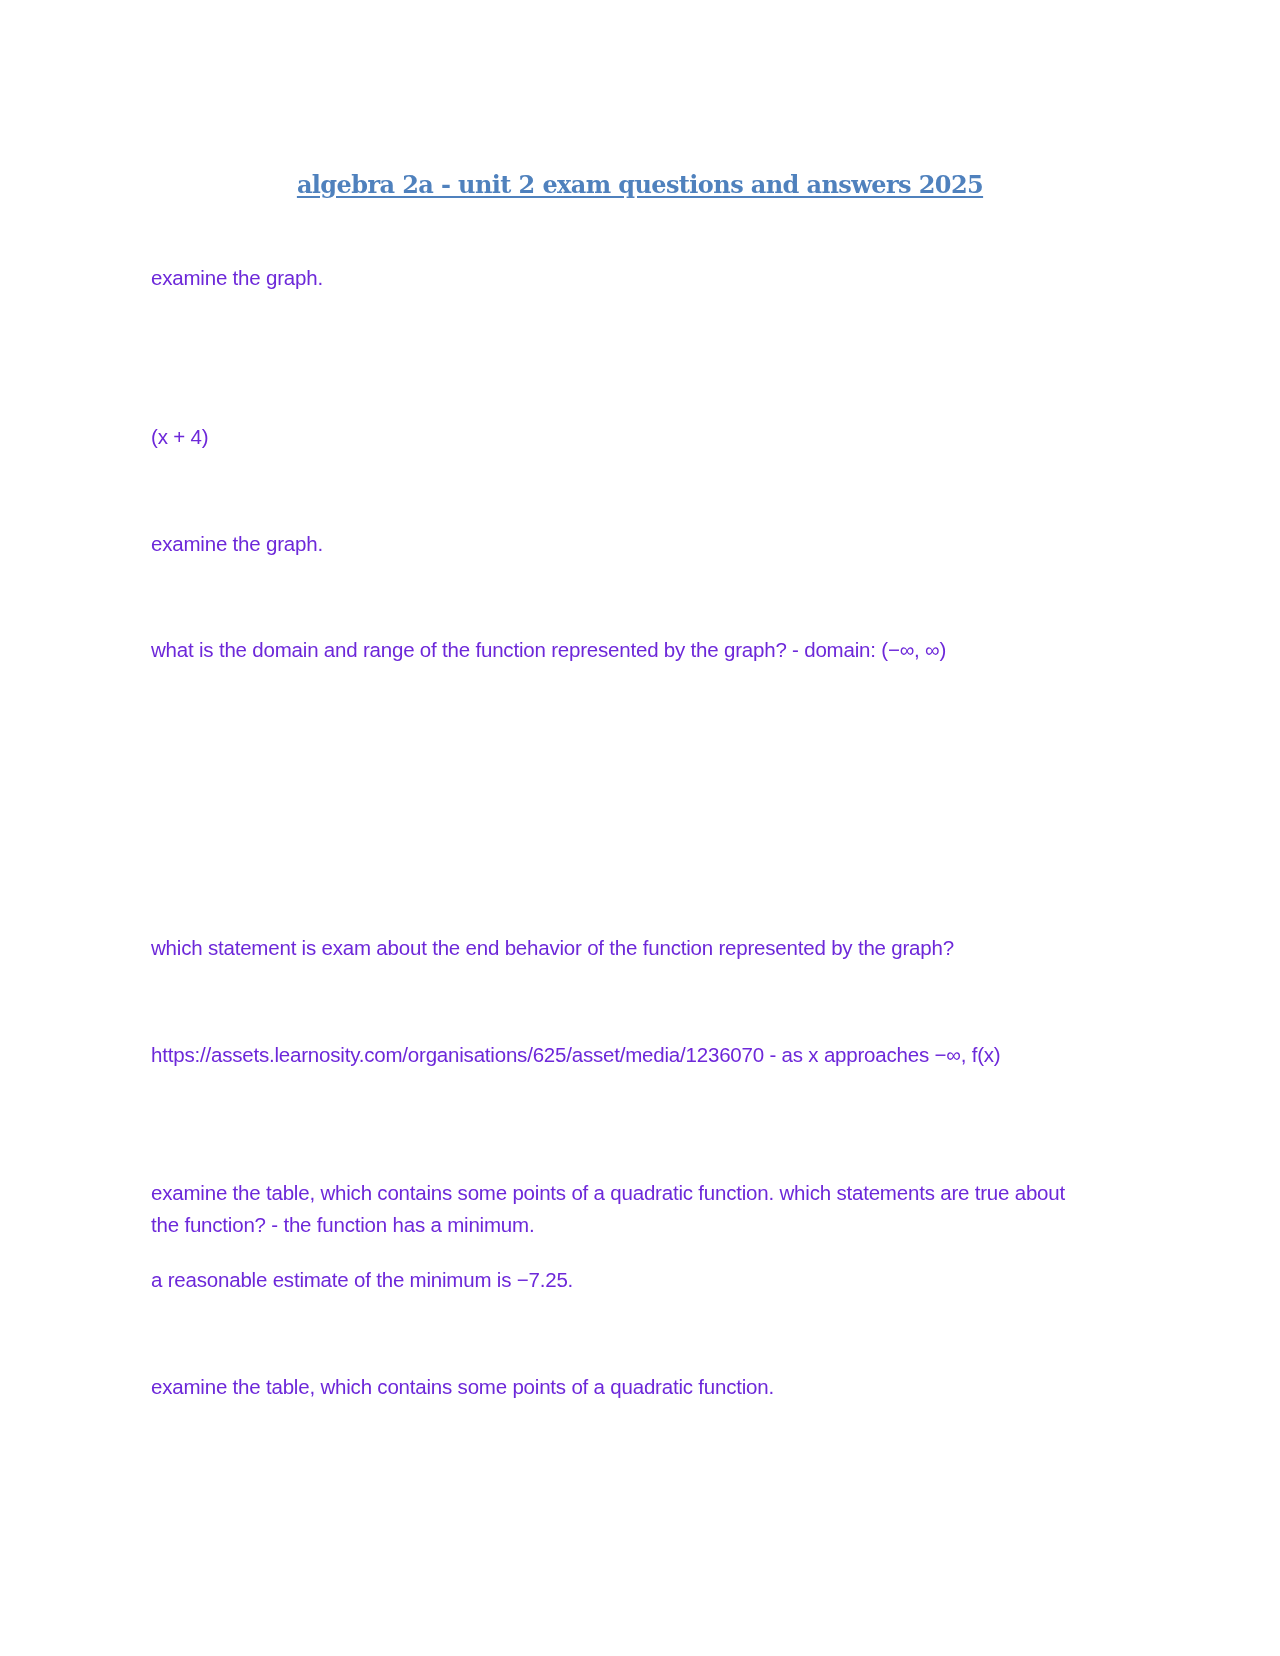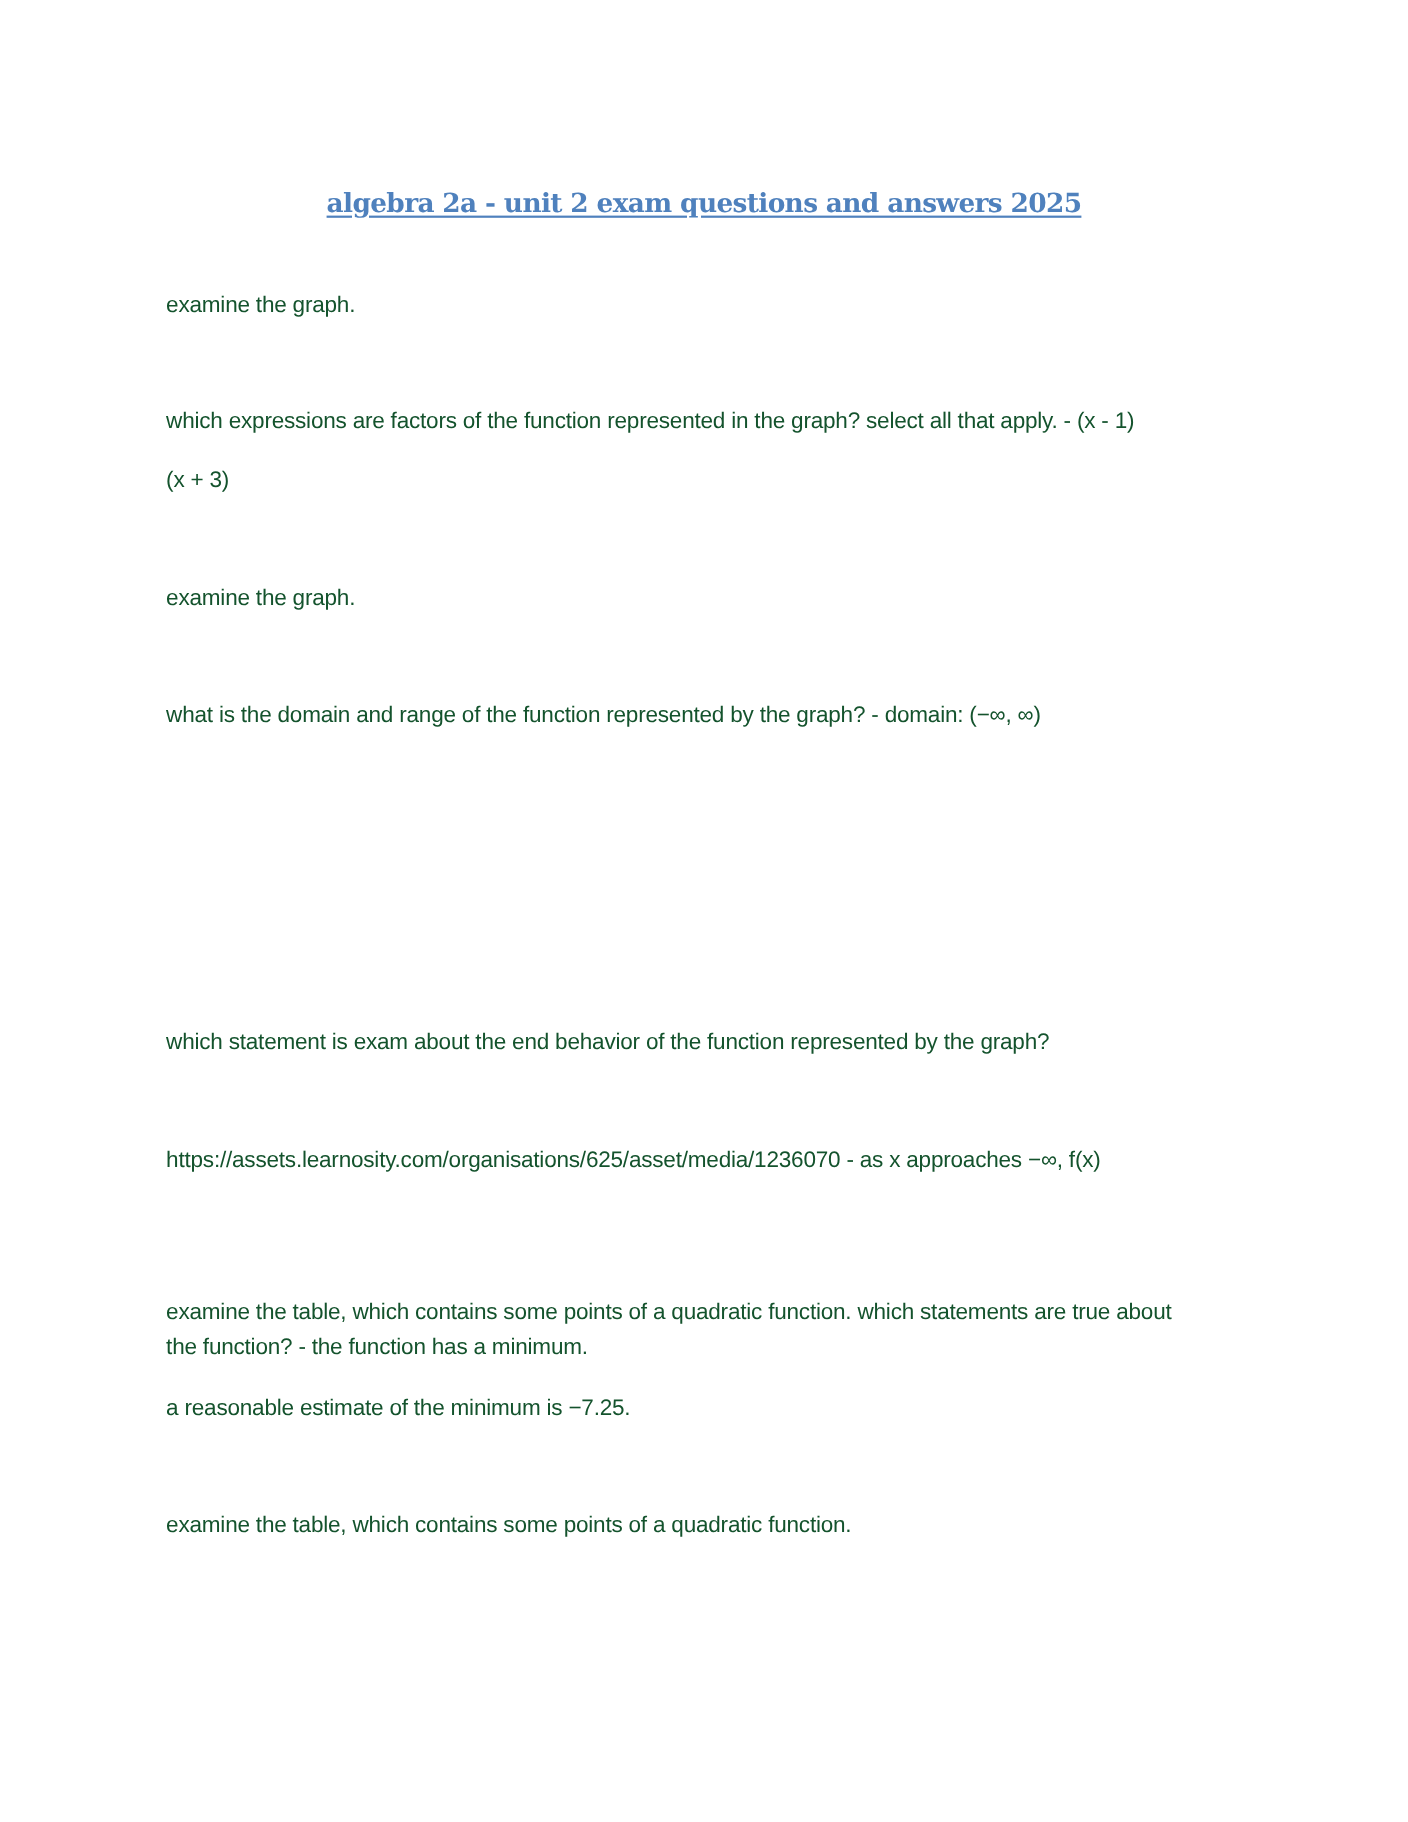--- a/index.html
+++ b/index.html
@@ -14,7 +14,7 @@
   .line {
     position:absolute; left:151px; width:1000px;
     font-family:"Liberation Sans", "DejaVu Sans", sans-serif;
-    font-size:20.5px; color:#14532d; line-height:24px; white-space:nowrap;
+    font-size:20.5px; color:#6d28d9; line-height:24px; white-space:nowrap;
     letter-spacing:-0.2px;
   }
 </style>

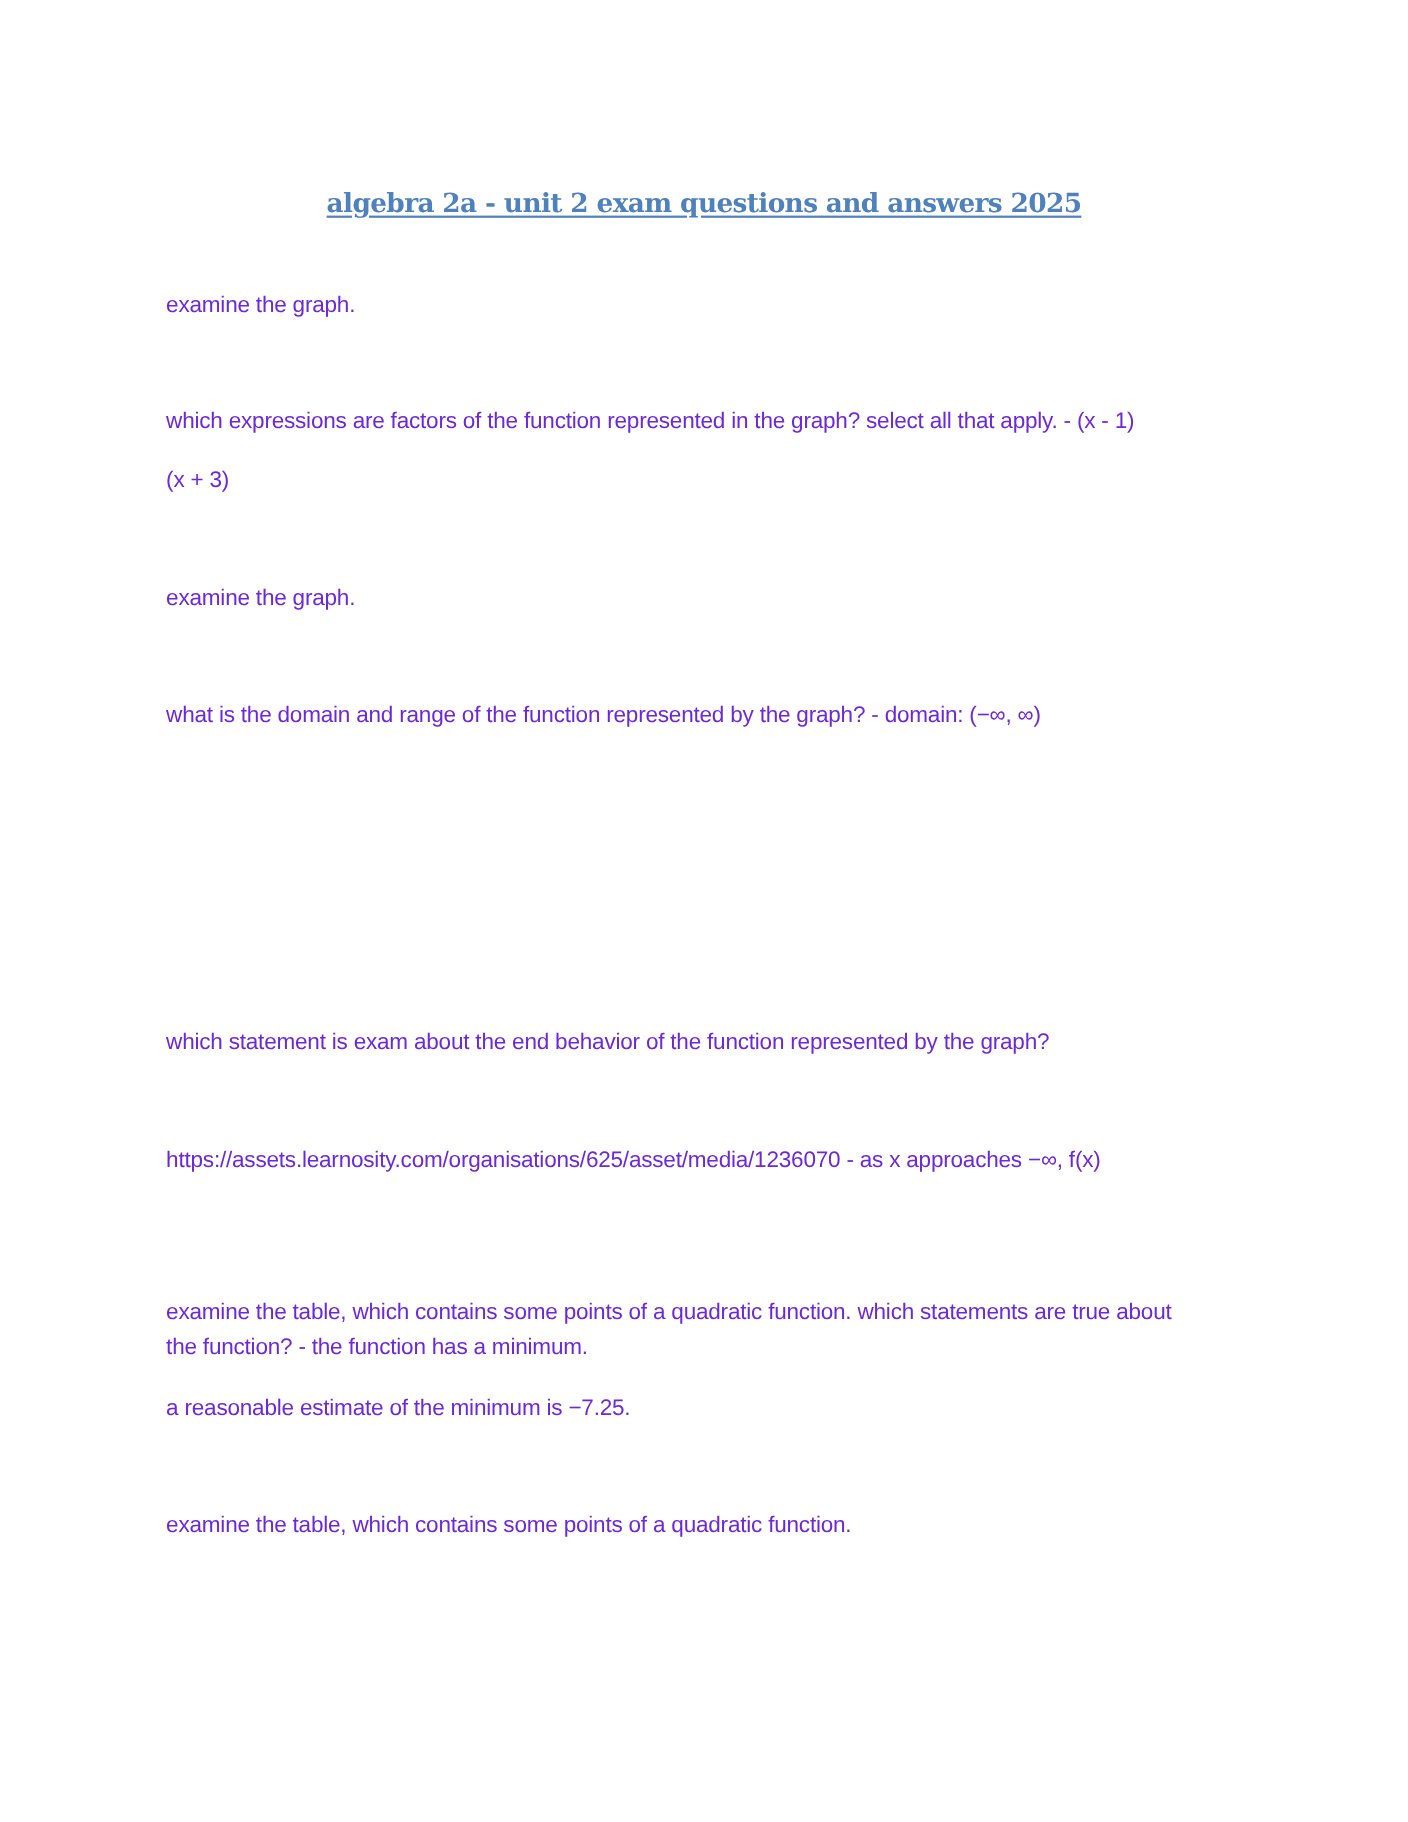--- a/index.html
+++ b/index.html
@@ -25,7 +25,6 @@
   <div class="title">algebra 2a - unit 2 exam questions and answers 2025</div>
 
   <div class="line" style="top:266px">examine the graph.</div>
-  <div class="line" style="top:371px">which expressions are factors of the function represented in the graph? select all that apply. - (x - 1)</div>
   <div class="line" style="top:425px">(x + 3)</div>
 
   <div class="line" style="top:532px">examine the graph.</div>

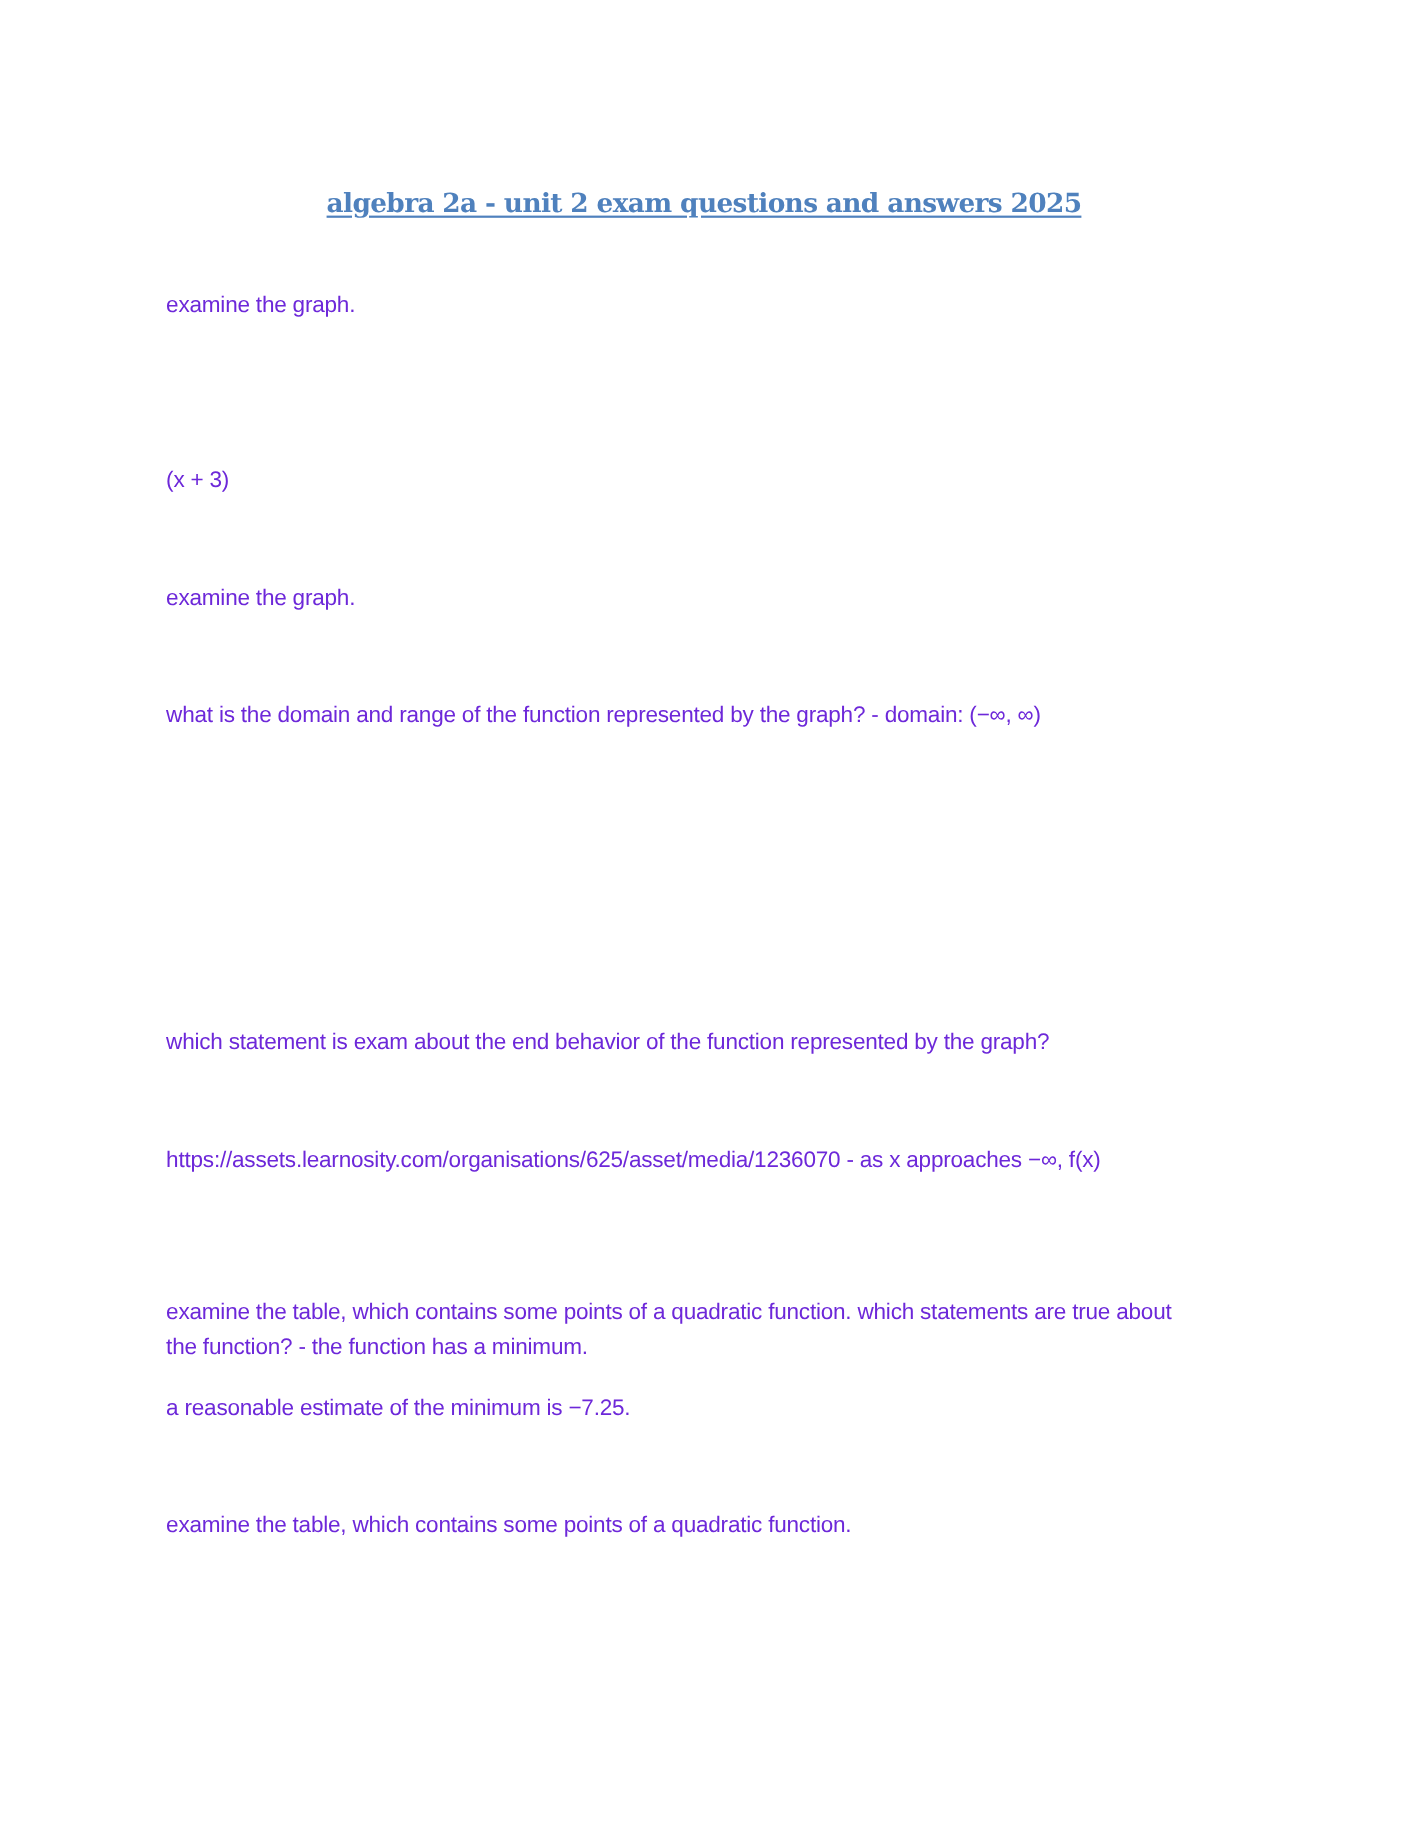--- a/index.html
+++ b/index.html
@@ -25,7 +25,7 @@
   <div class="title">algebra 2a - unit 2 exam questions and answers 2025</div>
 
   <div class="line" style="top:266px">examine the graph.</div>
-  <div class="line" style="top:425px">(x + 3)</div>
+  <div class="line" style="top:425px">(x + 4)</div>
 
   <div class="line" style="top:532px">examine the graph.</div>
   <div class="line" style="top:638px">what is the domain and range of the function represented by the graph? - domain: (−∞, ∞)</div>

